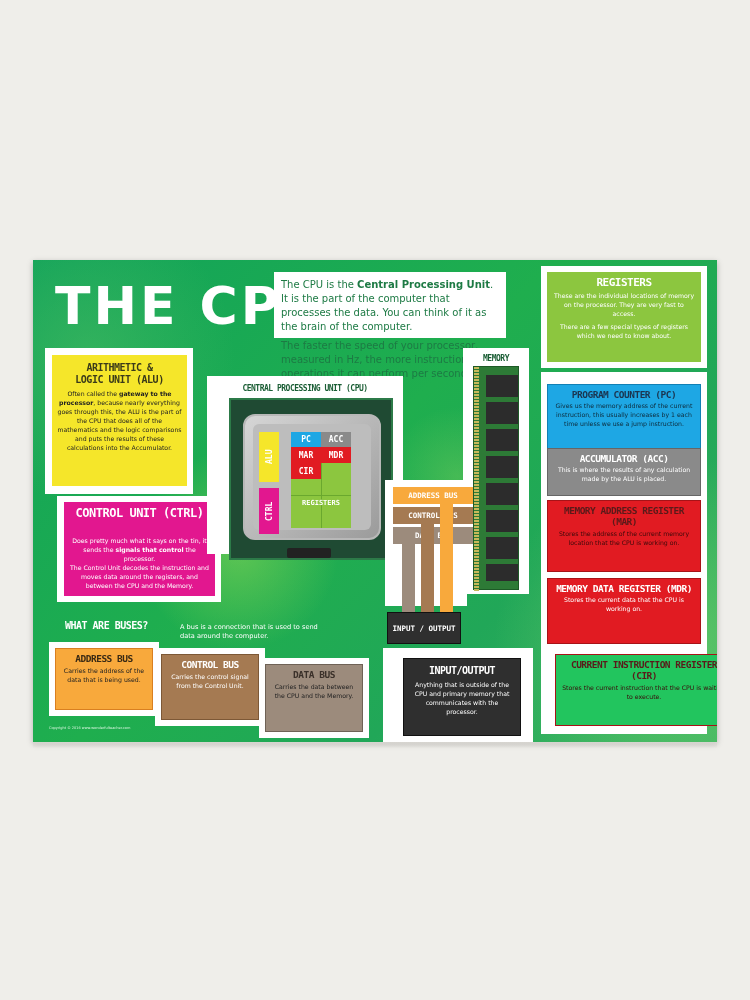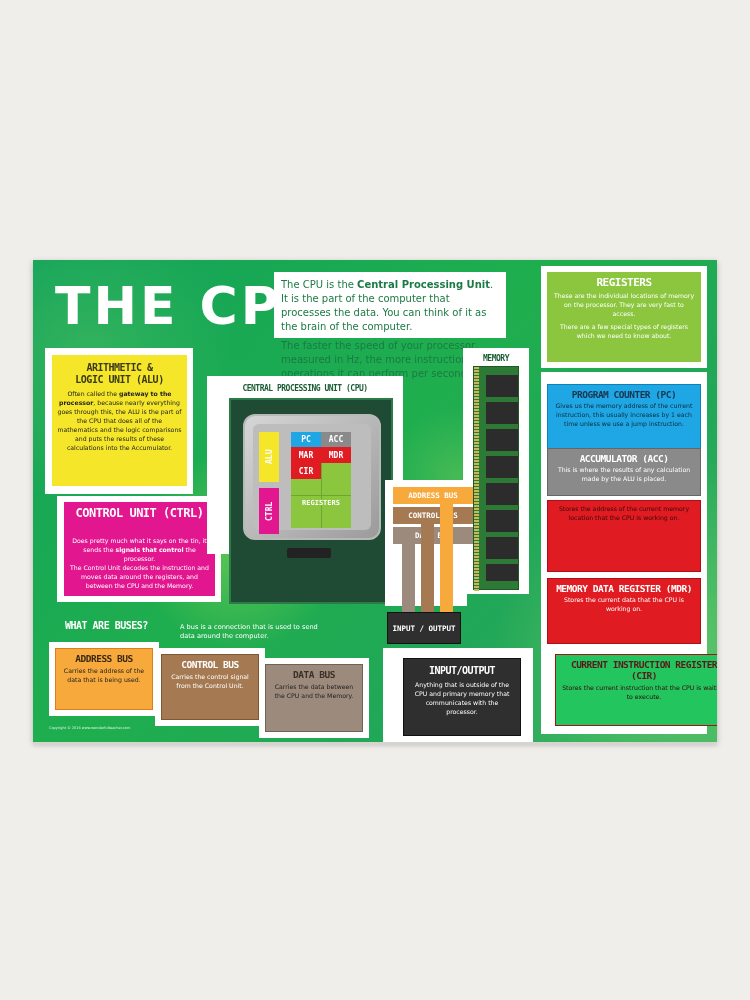--- a/index.html
+++ b/index.html
@@ -86,7 +86,7 @@
   <div class="white-panel" style="left:174px;top:116px;width:196px;height:178px;">
     <div class="head abs" style="left:0;top:8px;width:196px;font-size:8px;color:#1b5e35;">CENTRAL PROCESSING UNIT (CPU)</div>
 
-    <div class="abs" style="left:22px;top:22px;width:164px;height:206px;background:#1f4a33;border:2px solid #2c7a48;">
+    <div class="abs" style="left:22px;top:22px;width:164px;height:162px;background:#1f4a33;border:2px solid #2c7a48;">
       <div class="abs" style="left:12px;top:14px;width:138px;height:126px;background:linear-gradient(135deg,#d6d6d6,#9b9b9b);border-radius:12px;border:2px solid #b8b8b8;">
         <div class="abs" style="left:8px;top:8px;width:118px;height:106px;background:#bdbdbd;border-radius:6px;">
           <div class="abs chip-label" style="left:6px;top:8px;width:20px;height:50px;background:#f5e62a;color:#fff;writing-mode:vertical-rl;transform:rotate(180deg);">ALU</div>

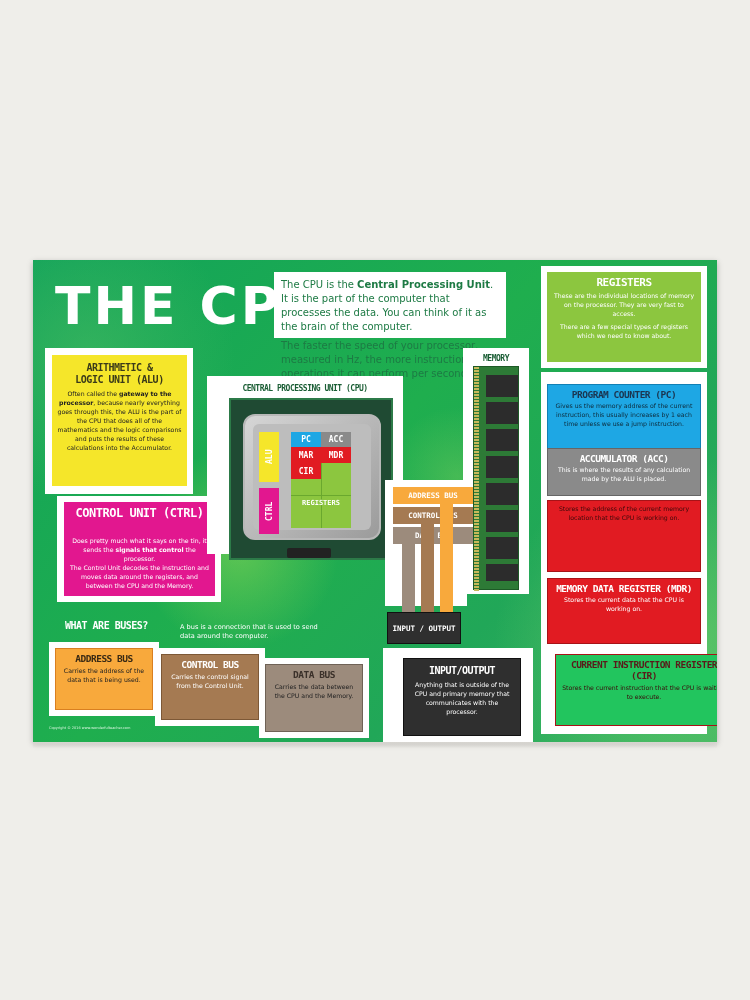--- a/index.html
+++ b/index.html
@@ -164,6 +164,7 @@
       <div class="body-txt">This is where the results of any calculation made by the ALU is placed.</div>
     </div>
     <div class="card" style="left:6px;top:128px;width:154px;height:72px;background:#e11b22;border:1px solid #a81217;color:#3a0a0a;">
+      <div class="head" style="font-size:9.5px;color:#5a1a1a;margin-bottom:2px;">MEMORY ADDRESS REGISTER (MAR)</div>
       <div class="body-txt">Stores the address of the current memory location that the CPU is working on.</div>
     </div>
     <div class="card" style="left:6px;top:206px;width:154px;height:66px;background:#e11b22;border:1px solid #a81217;color:#fff;">

